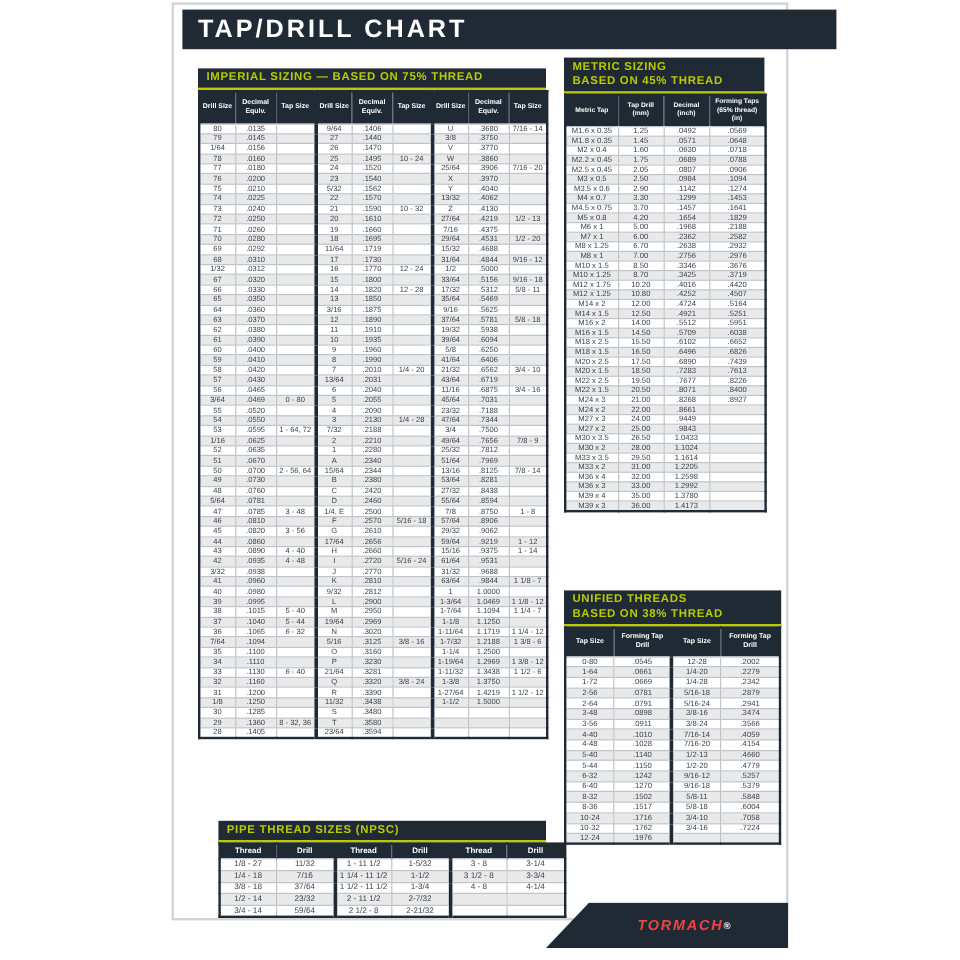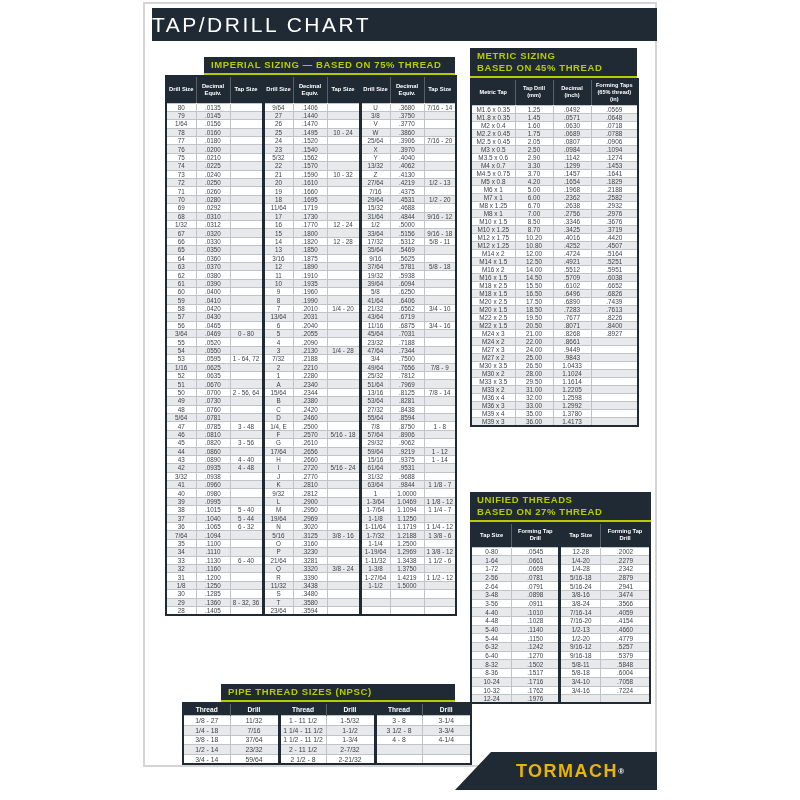--- a/index.html
+++ b/index.html
@@ -7,9 +7,9 @@
     font-family:"Liberation Sans", sans-serif; position:relative; overflow:hidden; }
   .frame { position:absolute; left:143px; top:2px; width:514px; height:765px;
     border:2px solid #d2d4d6; background:#ffffff; }
-  .titlebar { position:absolute; left:152px; top:8px; width:505px; height:33px;
-    background:#1f2a35; color:#ffffff; font-weight:normal; font-size:21px;
-    letter-spacing:2.5px; line-height:33px; }
+  .titlebar { position:absolute; left:152px; top:8px; width:545px; height:33px;
+    background:#1f2a35; color:#ffffff; font-weight:bold; font-size:21px;
+    letter-spacing:2.5px; line-height:33px; padding-left:13px; }
   .sec { position:absolute; }
   .sec-title { background:#1f2a35; color:#b8cb00; font-weight:bold;
     border-bottom:2px solid #b8cb00; padding:2px 7px 2px 7px; letter-spacing:0.6px; }

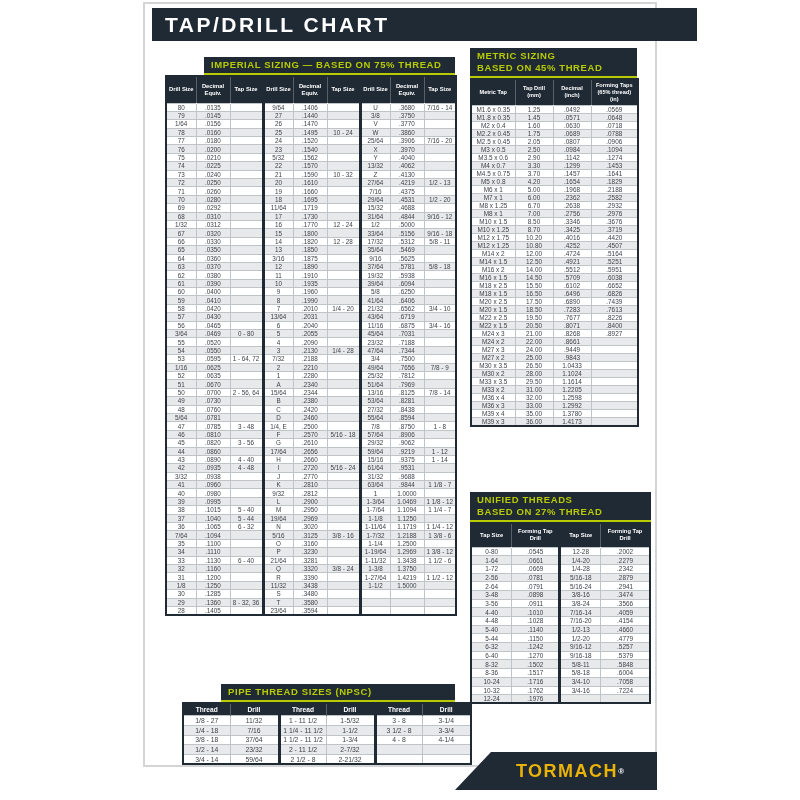--- a/index.html
+++ b/index.html
@@ -13,7 +13,7 @@
   .sec { position:absolute; }
   .sec-title { background:#1f2a35; color:#b8cb00; font-weight:bold;
     border-bottom:2px solid #b8cb00; padding:2px 7px 2px 7px; letter-spacing:0.6px; }
-  .one-line { font-size:9.5px; line-height:12px;margin-left:39px; }
+  .one-line { font-size:9.5px; line-height:12px; }
   .two-line { font-size:9.5px; line-height:12px; }
   table { border-collapse:collapse; table-layout:fixed; width:100%;
     border:2px solid #1f2a35; }

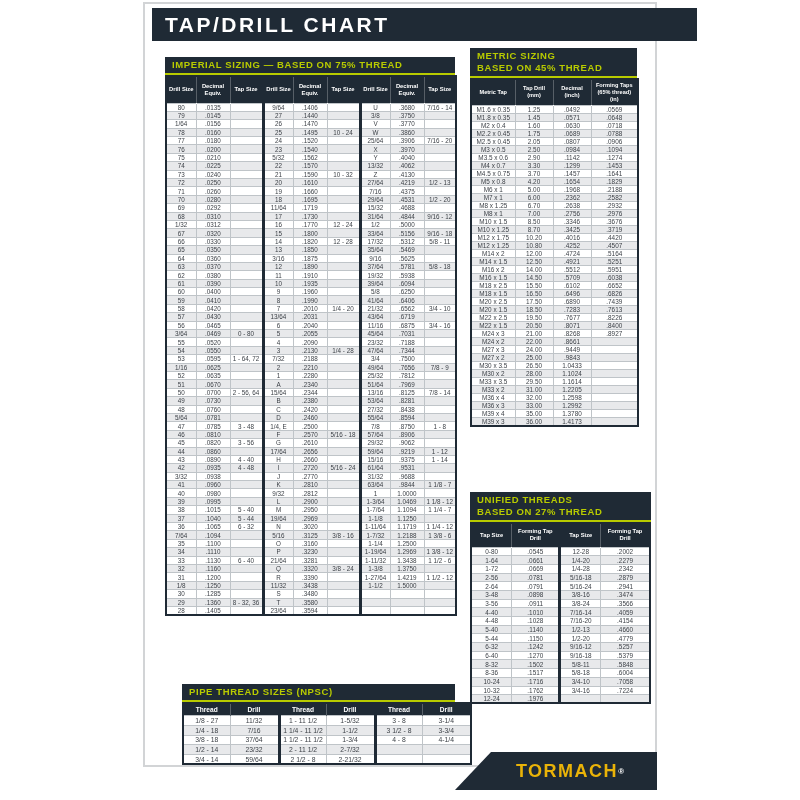--- a/index.html
+++ b/index.html
@@ -1035,7 +1035,7 @@
 <div class="sec unified">
   <div class="sec-title two-line">
     <div>UNIFIED THREADS</div>
-    <div>BASED ON 27% THREAD</div>
+    <div>BASED ON 38% THREAD</div>
   </div>
   <table>
     <colgroup>

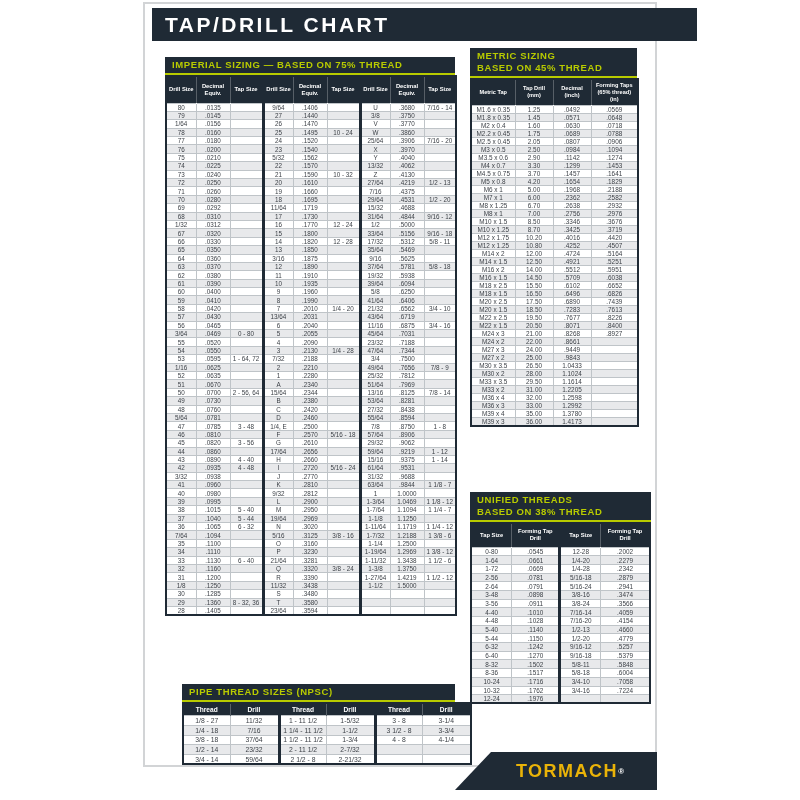--- a/index.html
+++ b/index.html
@@ -54,7 +54,7 @@
   .logo-banner { position:absolute; left:455px; top:752px; width:202px; height:38px;
     background:#1f2a35; clip-path:polygon(36px 0, 100% 0, 100% 100%, 0 100%);
     display:flex; align-items:center; justify-content:center; padding-left:28px; }
-  .logo-text { color:#eab308; font-weight:bold; font-size:18px; letter-spacing:1.5px; }
+  .logo-text { color:#ef4444; font-weight:bold; font-size:12px; letter-spacing:1.5px;font-style:italic; }
   .logo-reg { color:#ffffff; font-weight:bold; font-size:8px; vertical-align:super; }
 </style>
 </head>

